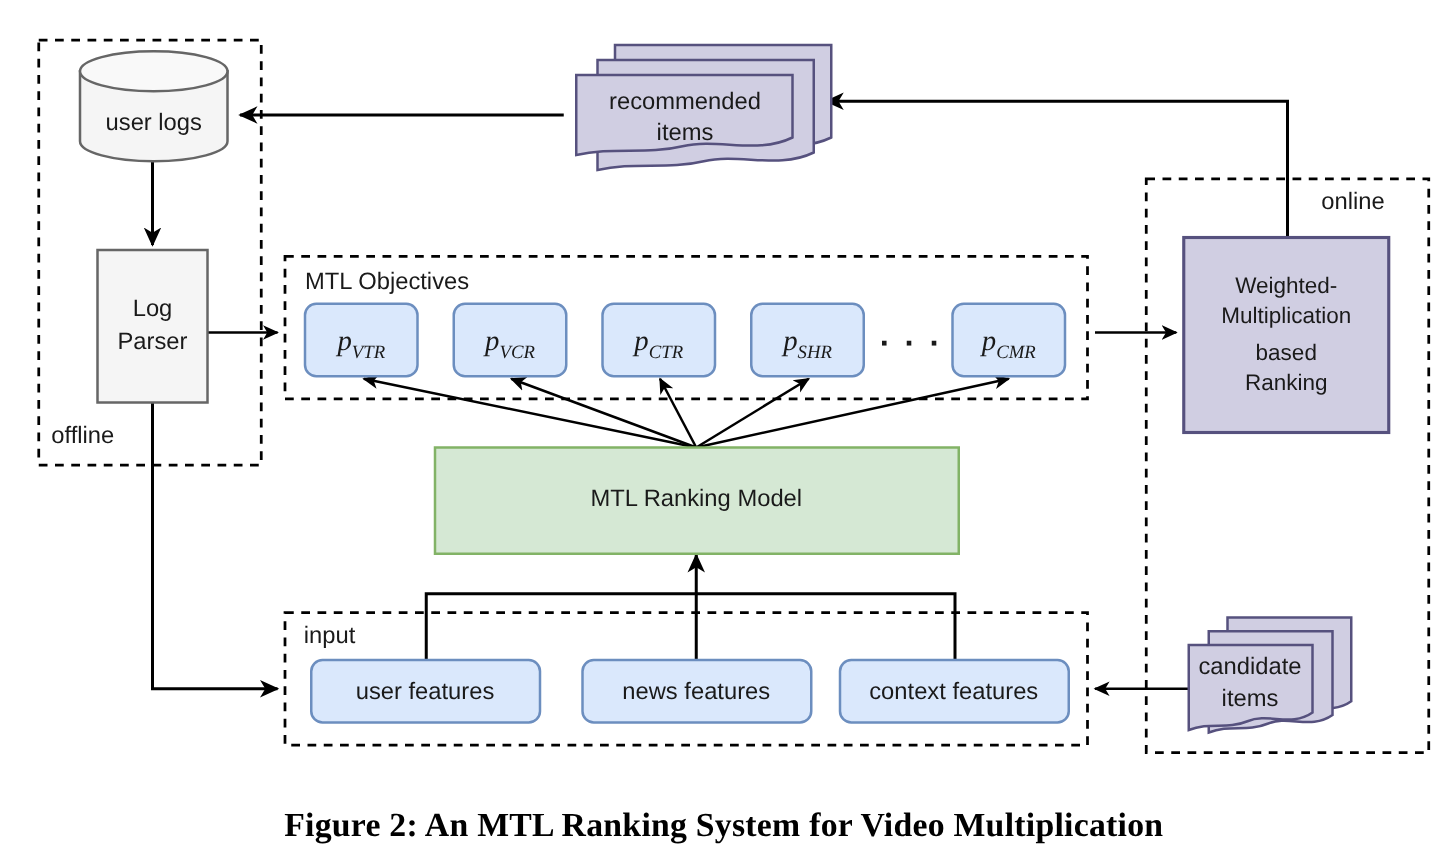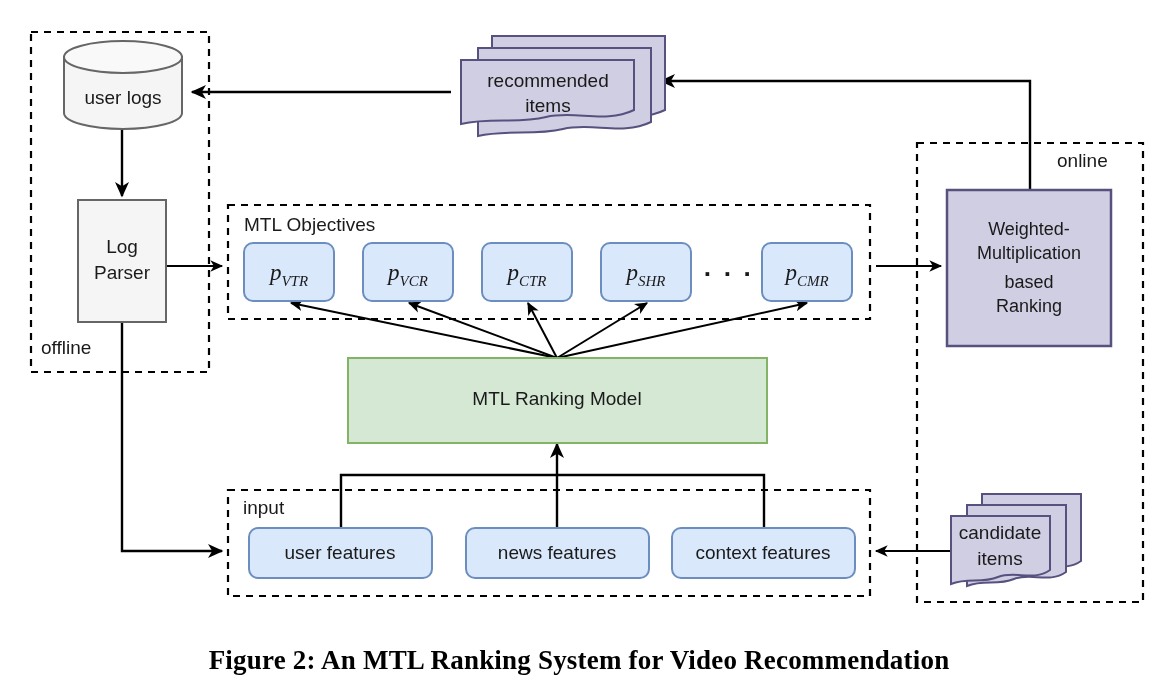--- a/index.html
+++ b/index.html
@@ -198,7 +198,7 @@
 
   </svg>
 
-  <div class="caption">Figure 2: An MTL Ranking System for Video Recommendation</div>
+  <div class="caption">Figure 2: An MTL Ranking System for Video Multiplication</div>
 
 </div>
 

